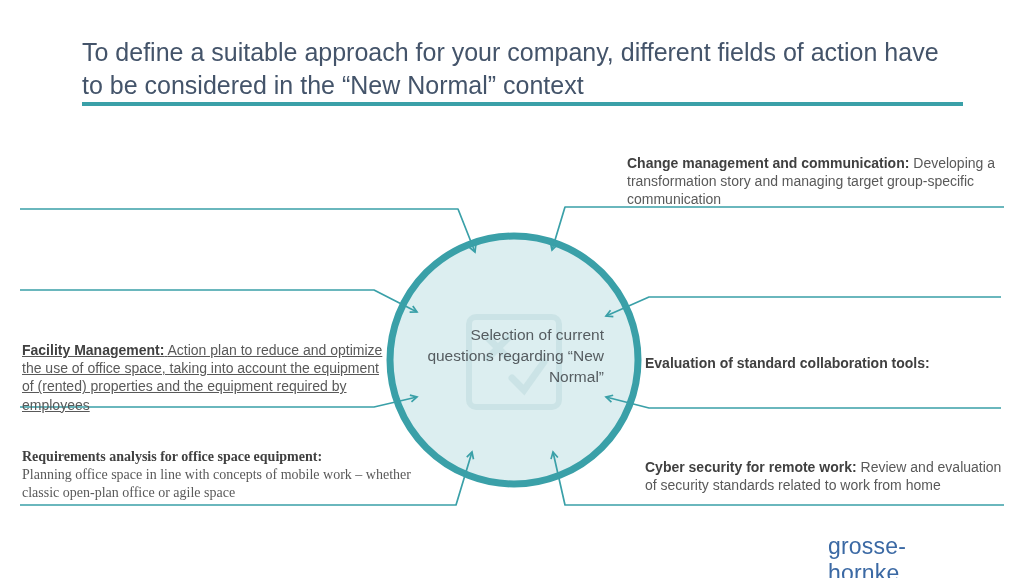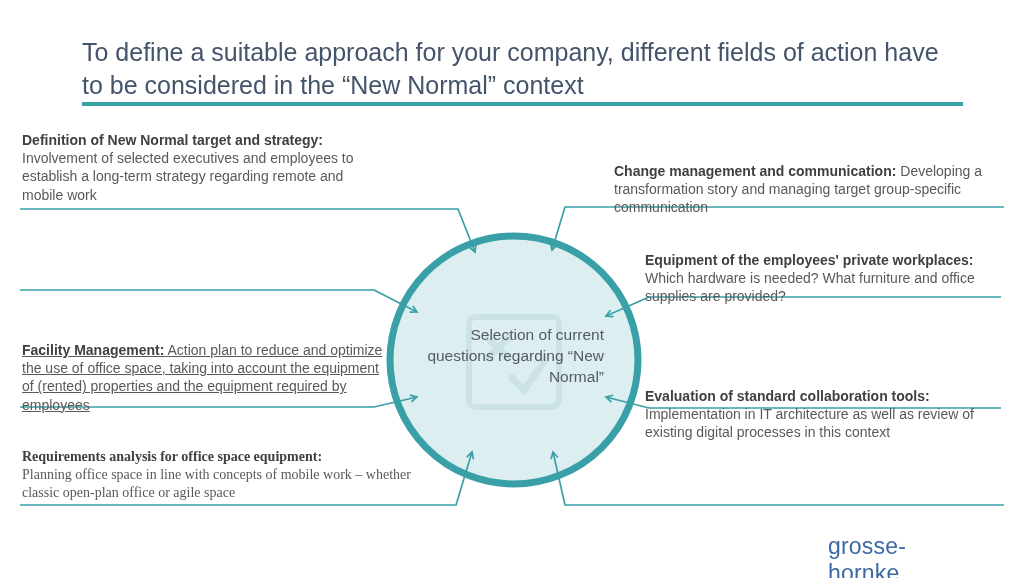--- a/index.html
+++ b/index.html
@@ -65,9 +65,6 @@
 
   <div class="center-label">Selection of current questions regarding “New Normal”</div>
 
-  <div class="field" style="left:22px;top:131px;width:362px;">
-    <span class="lbl block">Definition of New Normal target and strategy:</span><span>Involvement of selected executives and employees to establish a long-term strategy regarding remote and mobile work</span>
-  </div>
 
 
   <div class="field" style="left:22px;top:341px;width:362px;text-decoration:underline;">

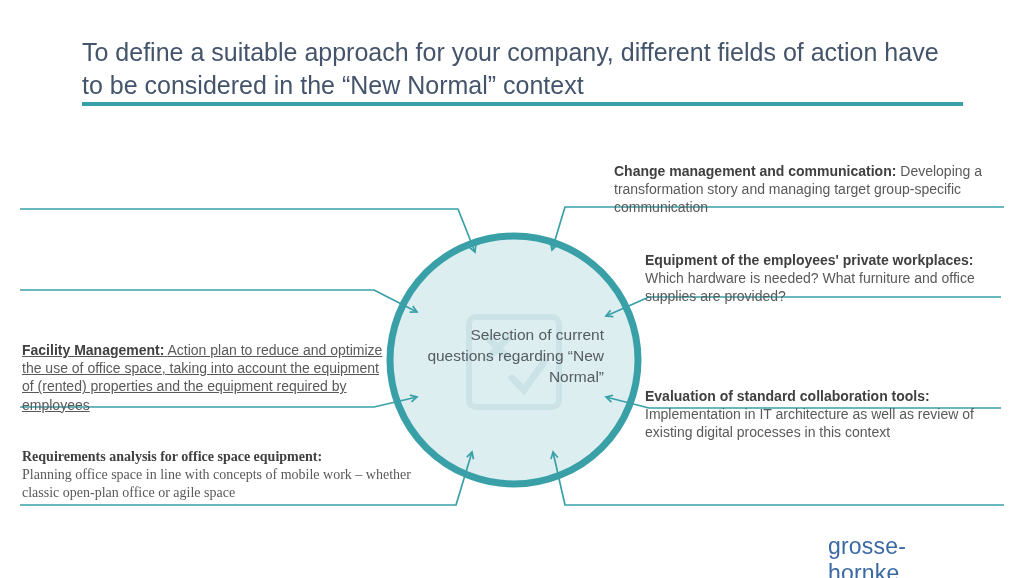--- a/index.html
+++ b/index.html
@@ -75,7 +75,7 @@
     <span class="lbl block">Requirements analysis for office space equipment:</span><span>Planning office space in line with concepts of mobile work – whether classic open-plan office or agile space</span>
   </div>
 
-  <div class="field" style="left:614px;top:154px;width:368px;margin-top:8px;">
+  <div class="field" style="left:627px;top:154px;width:368px;">
     <span class="lbl">Change management and communication:</span> <span>Developing a transformation story and managing target group-specific communication</span>
   </div>
 

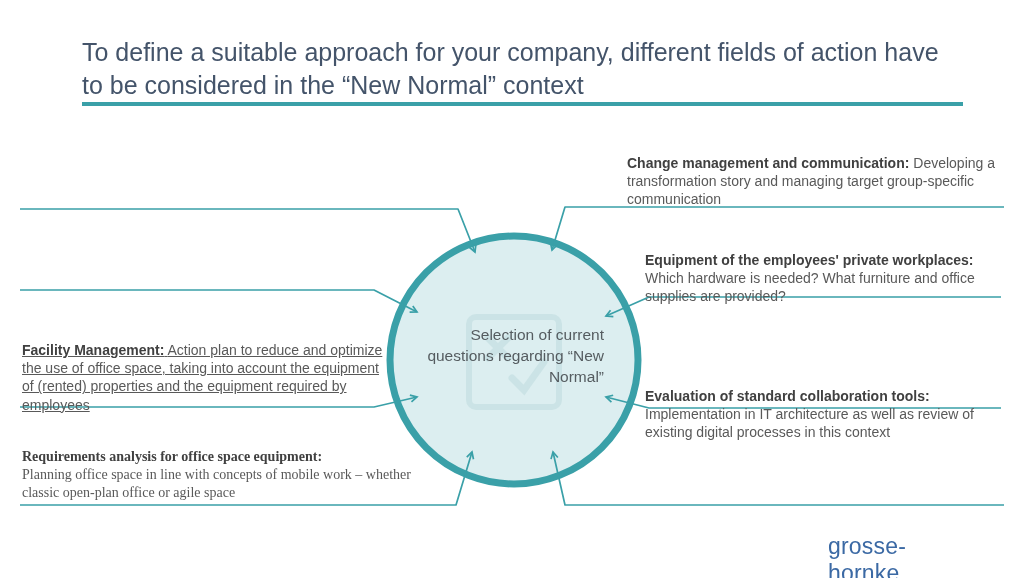--- a/index.html
+++ b/index.html
@@ -79,9 +79,6 @@
     <span class="lbl">Change management and communication:</span> <span>Developing a transformation story and managing target group-specific communication</span>
   </div>
 
-  <div class="field" style="left:645px;top:251px;width:368px;">
-    <span class="lbl block">Equipment of the employees' private workplaces:</span><span>Which hardware is needed? What furniture and office supplies are provided?</span>
-  </div>
 
   <div class="field" style="left:645px;top:354px;width:368px;margin-top:33px;">
     <span class="lbl block">Evaluation of standard collaboration tools:</span><span>Implementation in IT architecture as well as review of existing digital processes in this context</span>

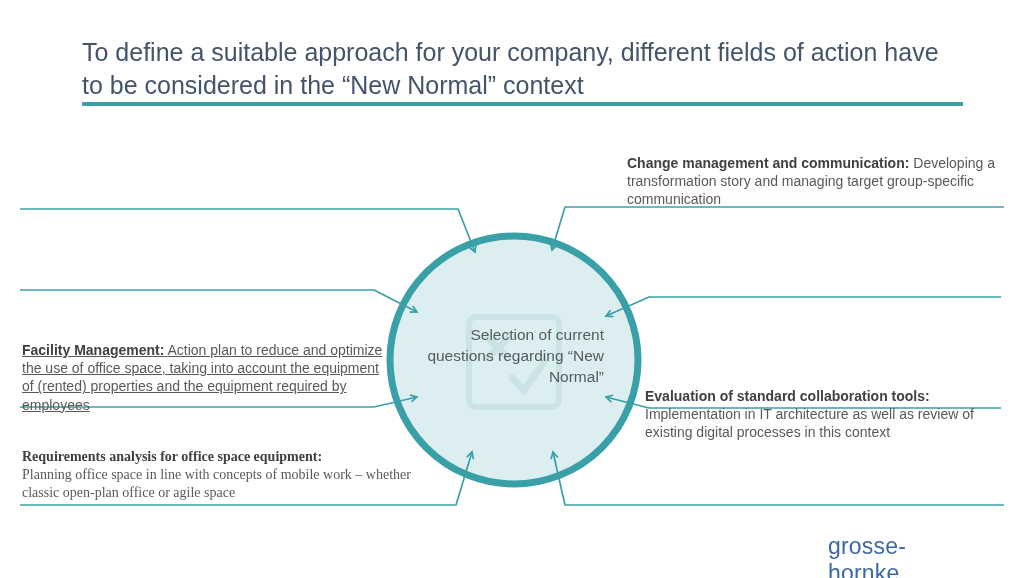--- a/index.html
+++ b/index.html
@@ -80,7 +80,7 @@
   </div>
 
 
-  <div class="field" style="left:645px;top:354px;width:368px;margin-top:33px;">
+  <div class="field" style="left:645px;top:354px;width:368px;">
     <span class="lbl block">Evaluation of standard collaboration tools:</span><span>Implementation in IT architecture as well as review of existing digital processes in this context</span>
   </div>
 

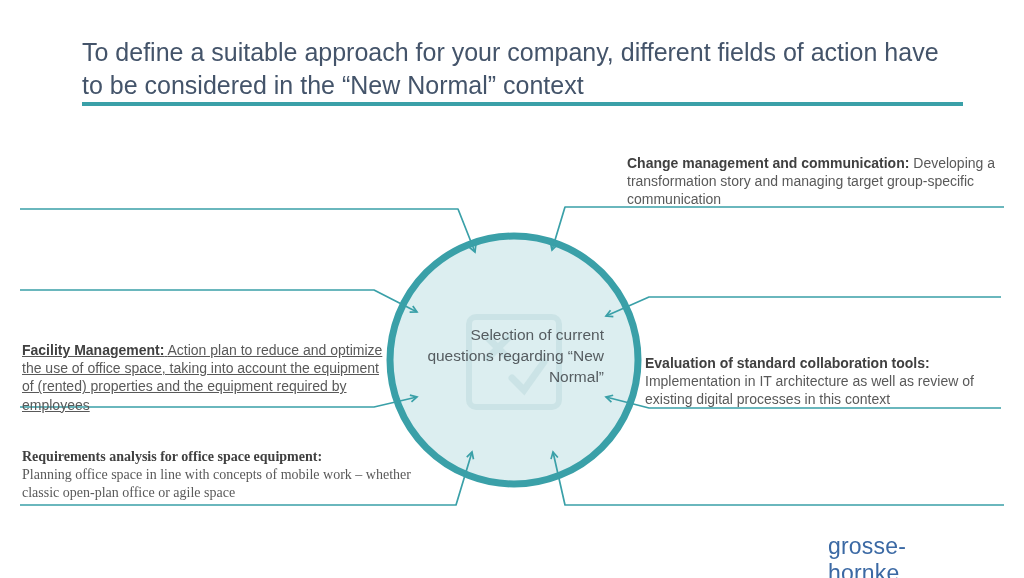--- a/index.html
+++ b/index.html
@@ -81,7 +81,7 @@
 
 
   <div class="field" style="left:645px;top:354px;width:368px;">
-    <span class="lbl block">Evaluation of standard collaboration tools:</span><span>Implementation in IT architecture as well as review of existing digital processes in this context</span>
+    <span class="lbl block">Evaluation of standard collaboration tools:</span>
   </div>
 
 

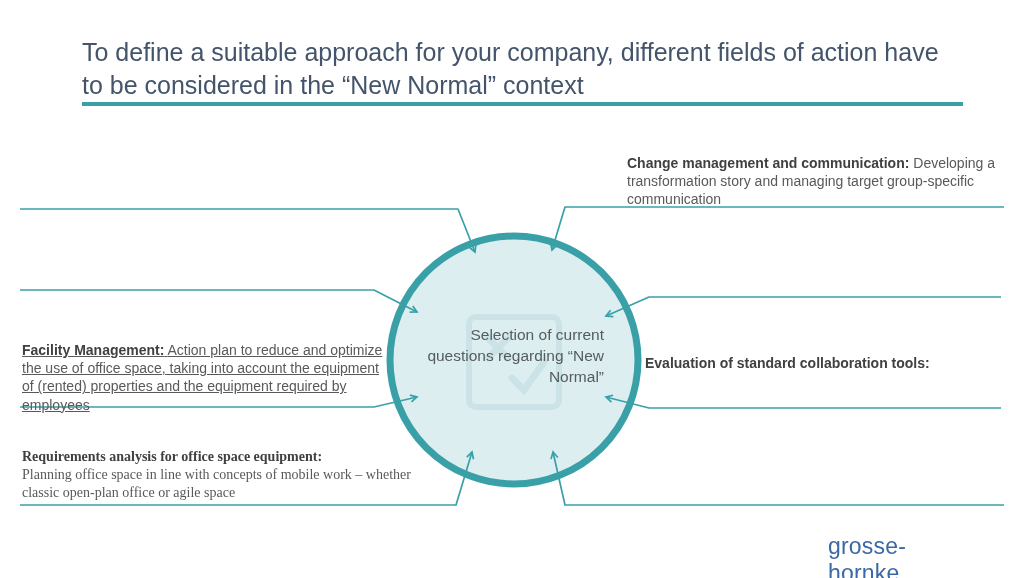--- a/index.html
+++ b/index.html
@@ -84,6 +84,9 @@
     <span class="lbl block">Evaluation of standard collaboration tools:</span>
   </div>
 
+  <div class="field" style="left:645px;top:458px;width:368px;">
+    <span class="lbl">Cyber security for remote work:</span> <span>Review and evaluation of security standards related to work from home</span>
+  </div>
 
   <div class="logo">grosse-hornke</div>
 

